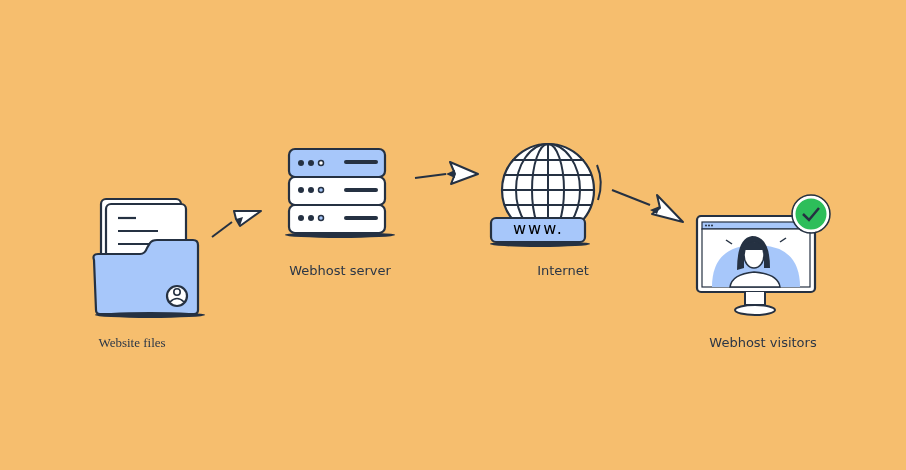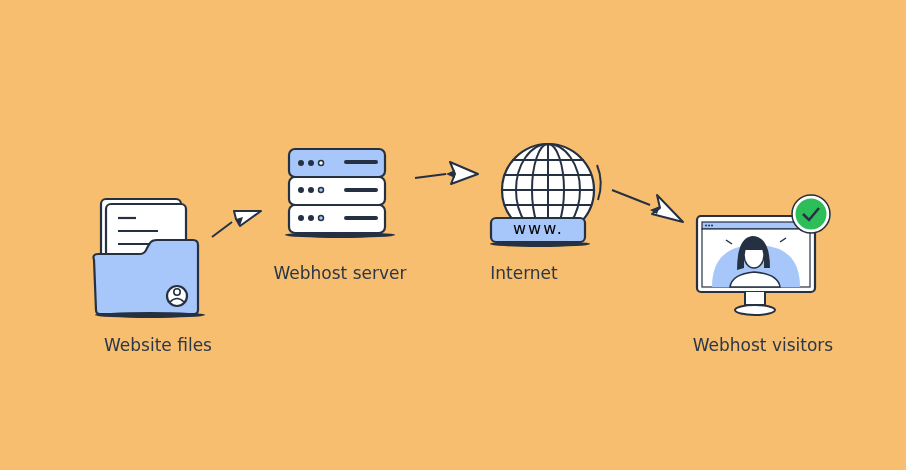--- a/index.html
+++ b/index.html
@@ -5,7 +5,7 @@
   html, body { margin:0; padding:0; }
   body { width:906px; height:470px; background:#F6BE6E; position:relative; overflow:hidden; font-family:"DejaVu Sans", sans-serif; }
   .node { position:absolute; }
-  .label { position:absolute; font-size:17px; color:#2B3646; white-space:nowrap; transform:translateX(-50%); }
+  .label { position:absolute; font-size:13px; color:#2B3646; white-space:nowrap; transform:translateX(-50%); }
   svg { position:absolute; overflow:visible; }
 </style>
 </head>

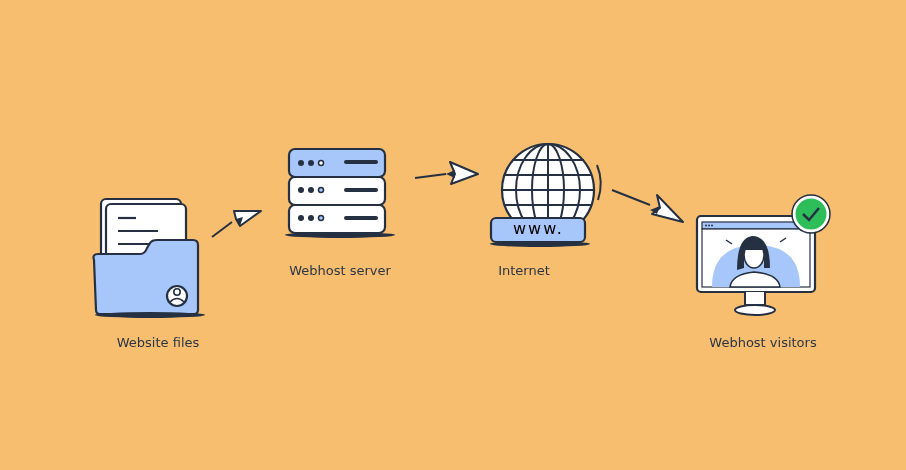--- a/index.html
+++ b/index.html
@@ -86,7 +86,7 @@
   <ellipse cx="540" cy="244" rx="50" ry="3" fill="#253142"></ellipse>
 </svg>
 <div style="position:absolute;left:505px;top:219px;font-size:16px;color:#000000;letter-spacing:2px;margin-left:8px;">www.</div>
-<div class="label" style="left:524px;top:263px;text-align:right;">Internet</div>
+<div class="label" style="left:563px;top:263px;text-align:right;">Internet</div>
 </div>
 
 <svg style="left:0;top:0" width="906" height="470">

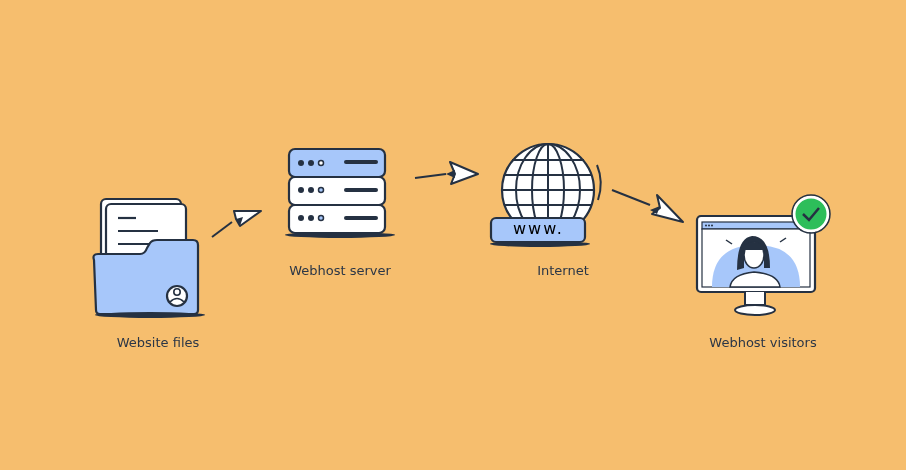--- a/index.html
+++ b/index.html
@@ -26,7 +26,7 @@
   </g>
   <ellipse cx="150" cy="315" rx="55" ry="3" fill="#253142"></ellipse>
 </svg>
-<div class="label" style="left:158px;top:335px;">Website files</div>
+<div class="label" style="left:132px;top:335px;font-family:Liberation Serif, serif;">Website files</div>
 </div>
 
 <svg style="left:0;top:0" width="906" height="470">

